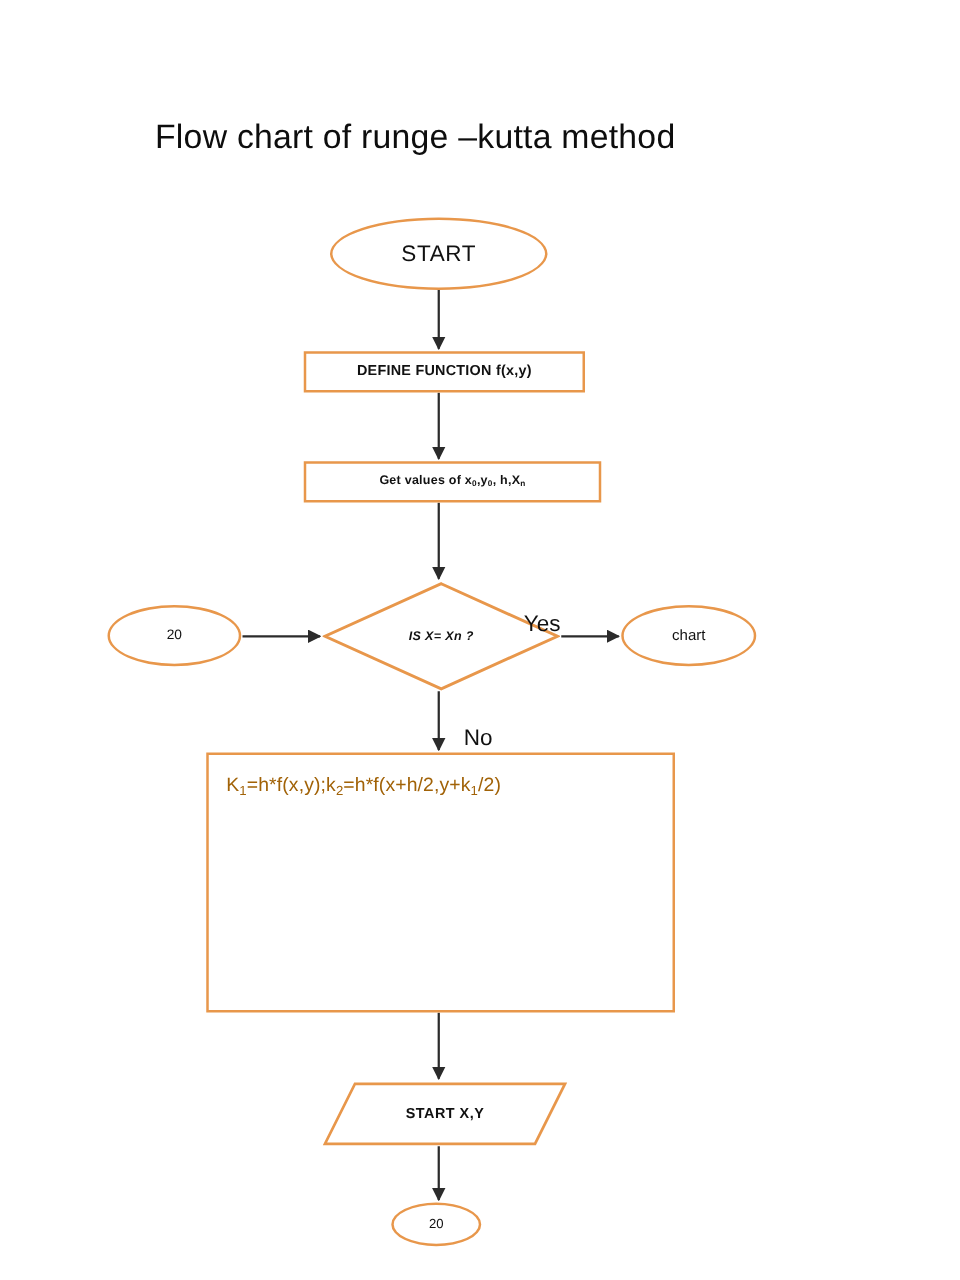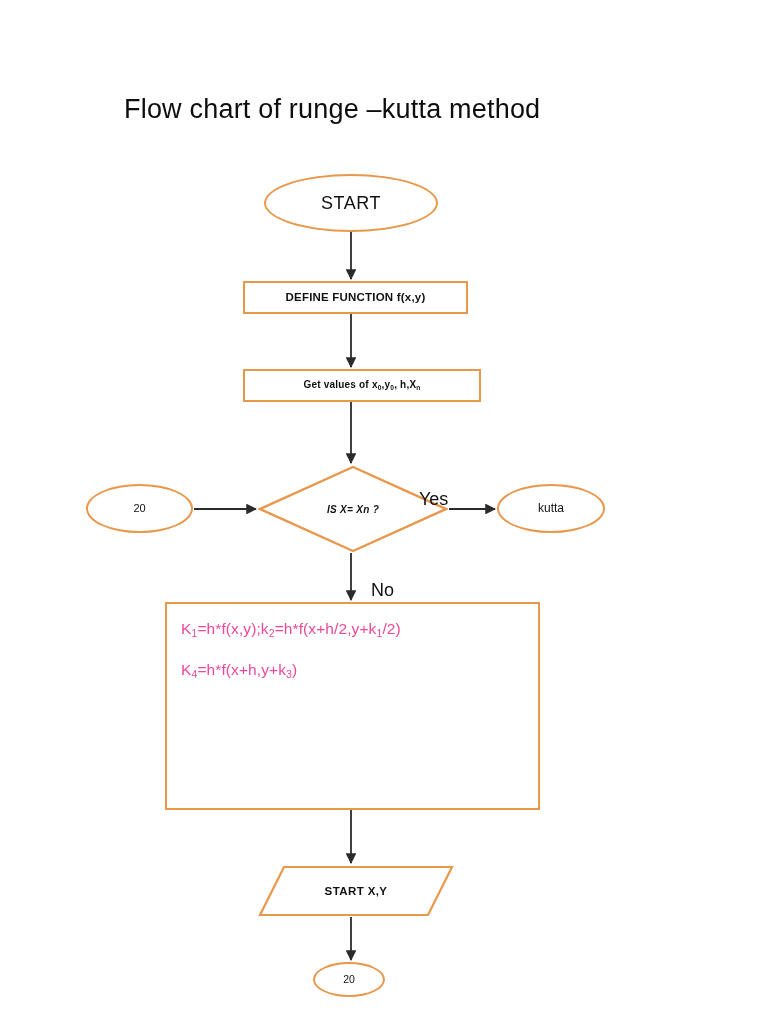--- a/index.html
+++ b/index.html
@@ -252,7 +252,7 @@
   </div>
 
   <div id="node-stop" class="node ellipse">
-    <span class="lbl">kutta</span>
+    <span class="lbl">chart</span>
   </div>
 
   <div class="edge-label" id="label-yes">Yes</div>

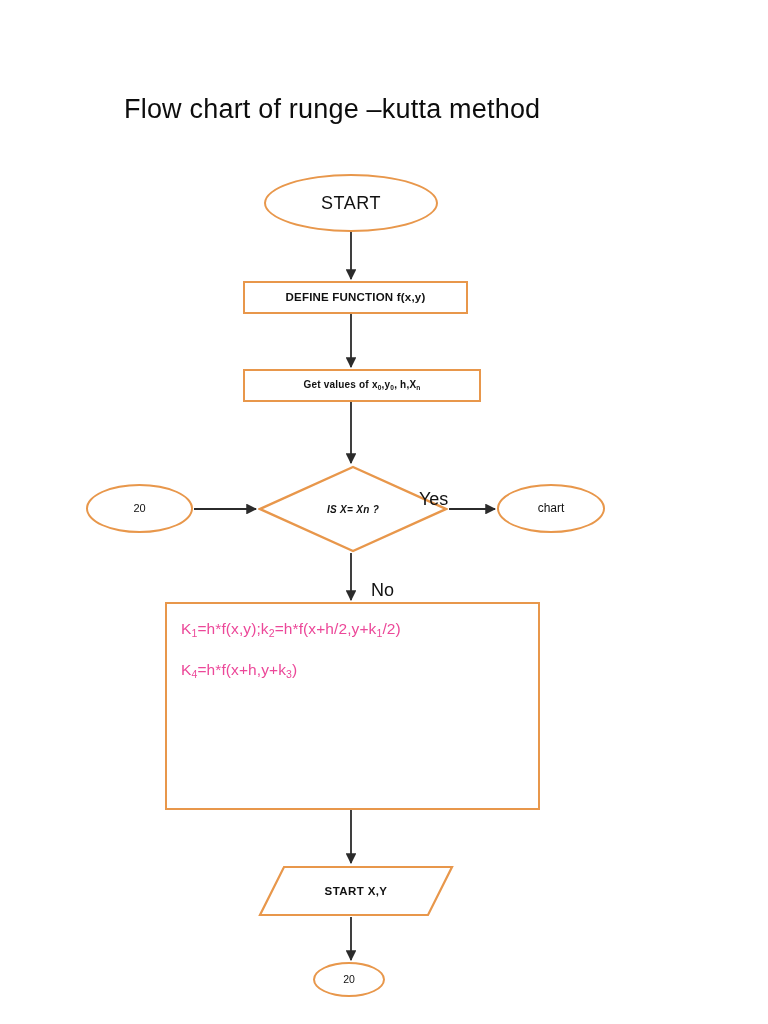--- a/index.html
+++ b/index.html
@@ -149,7 +149,7 @@
   #node-formulas .formula-line {
     font-size: 15.5px;
     font-weight: 400;
-    color: #ec4899;
+    color: #a16207;
     margin: 0 0 22px 0;
     white-space: nowrap;
     letter-spacing: 0.1px;

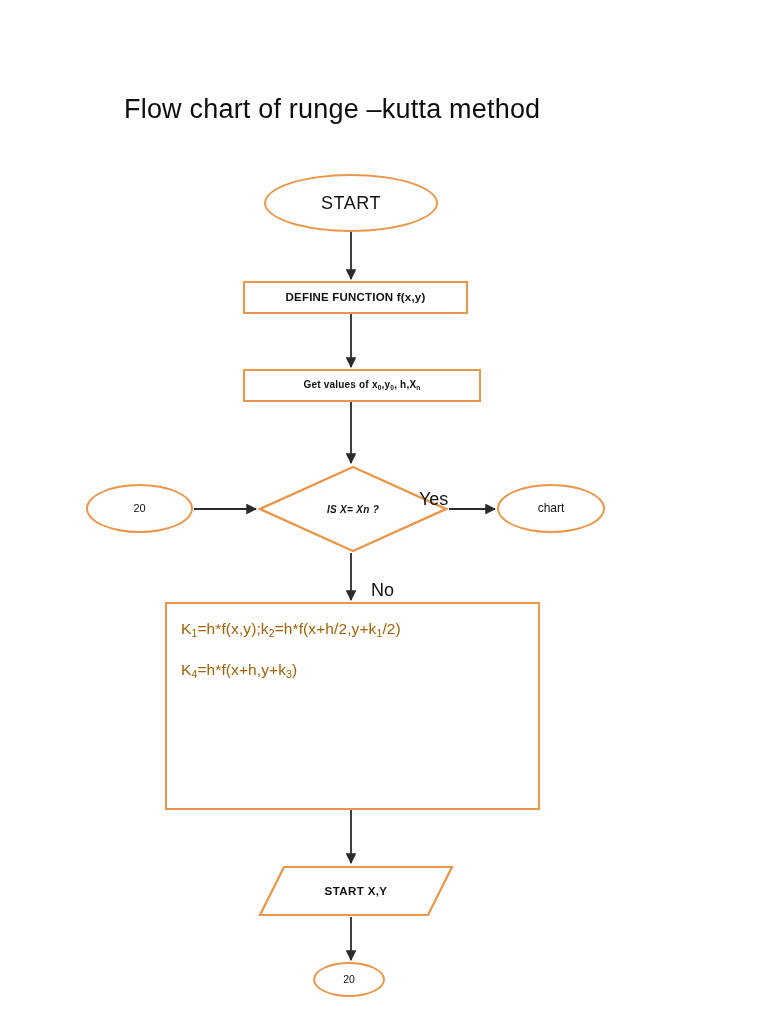--- a/index.html
+++ b/index.html
@@ -263,9 +263,6 @@
     <div class="formula-line">
       K<sub>1</sub>=h*f(x,y);k<sub>2</sub>=h*f(x+h/2,y+k<sub>1</sub>/2)
     </div>
-    <div class="formula-line">
-      K<sub>4</sub>=h*f(x+h,y+k<sub>3</sub>)
-    </div>
   </div>
 
   <div id="para-print" class="para-wrap">

